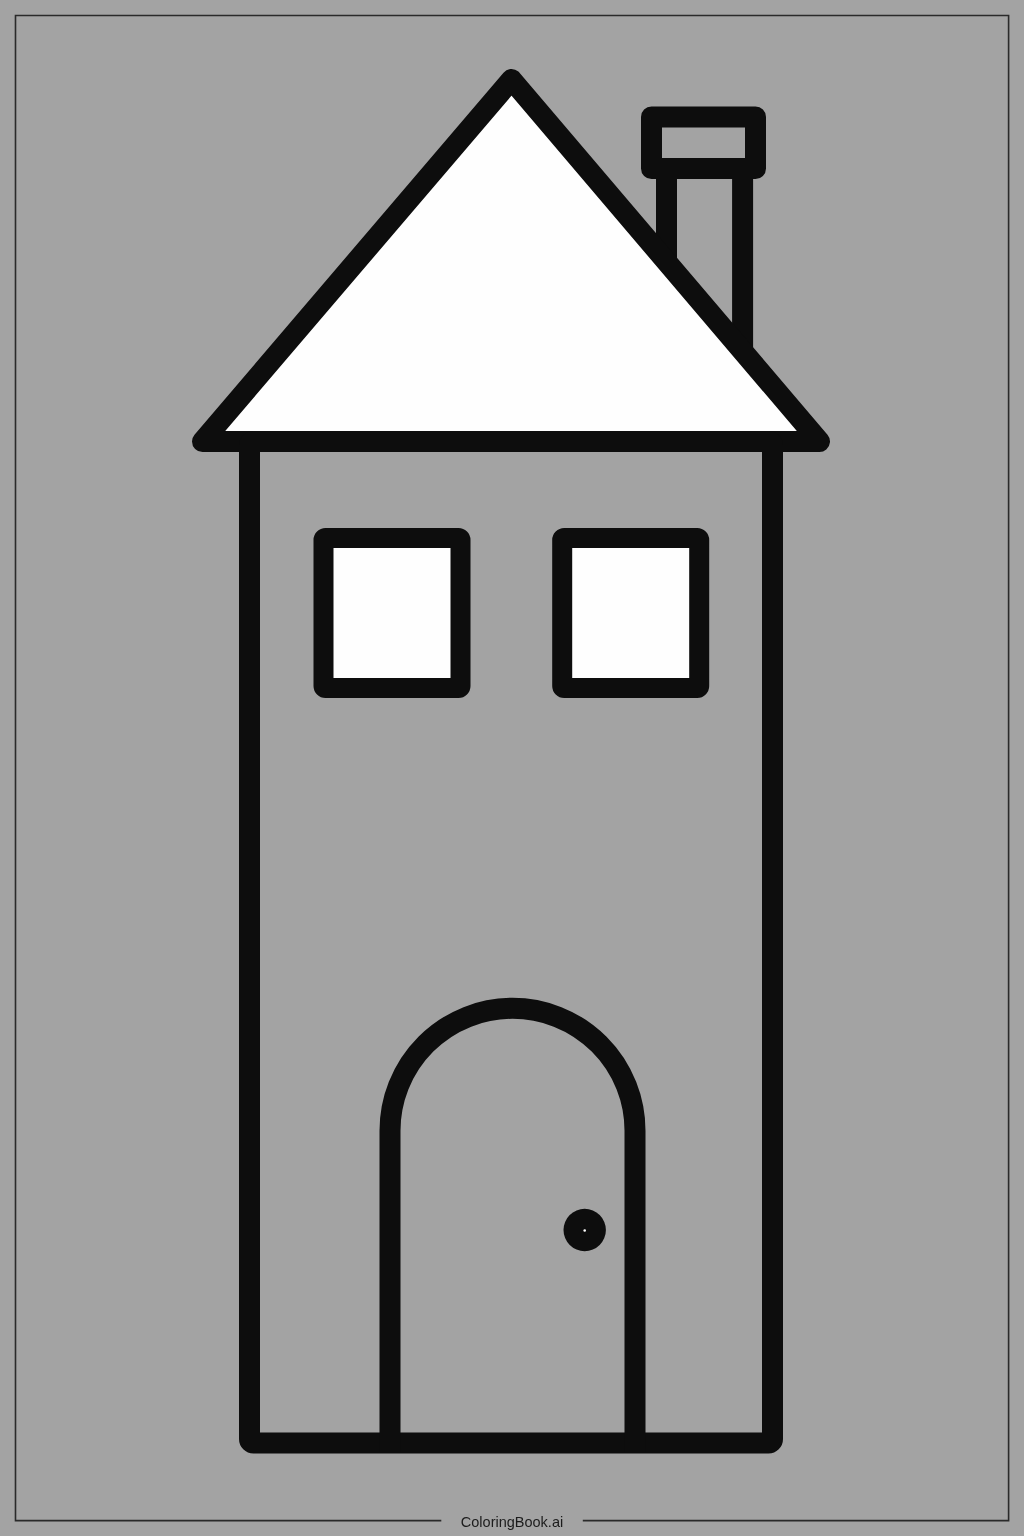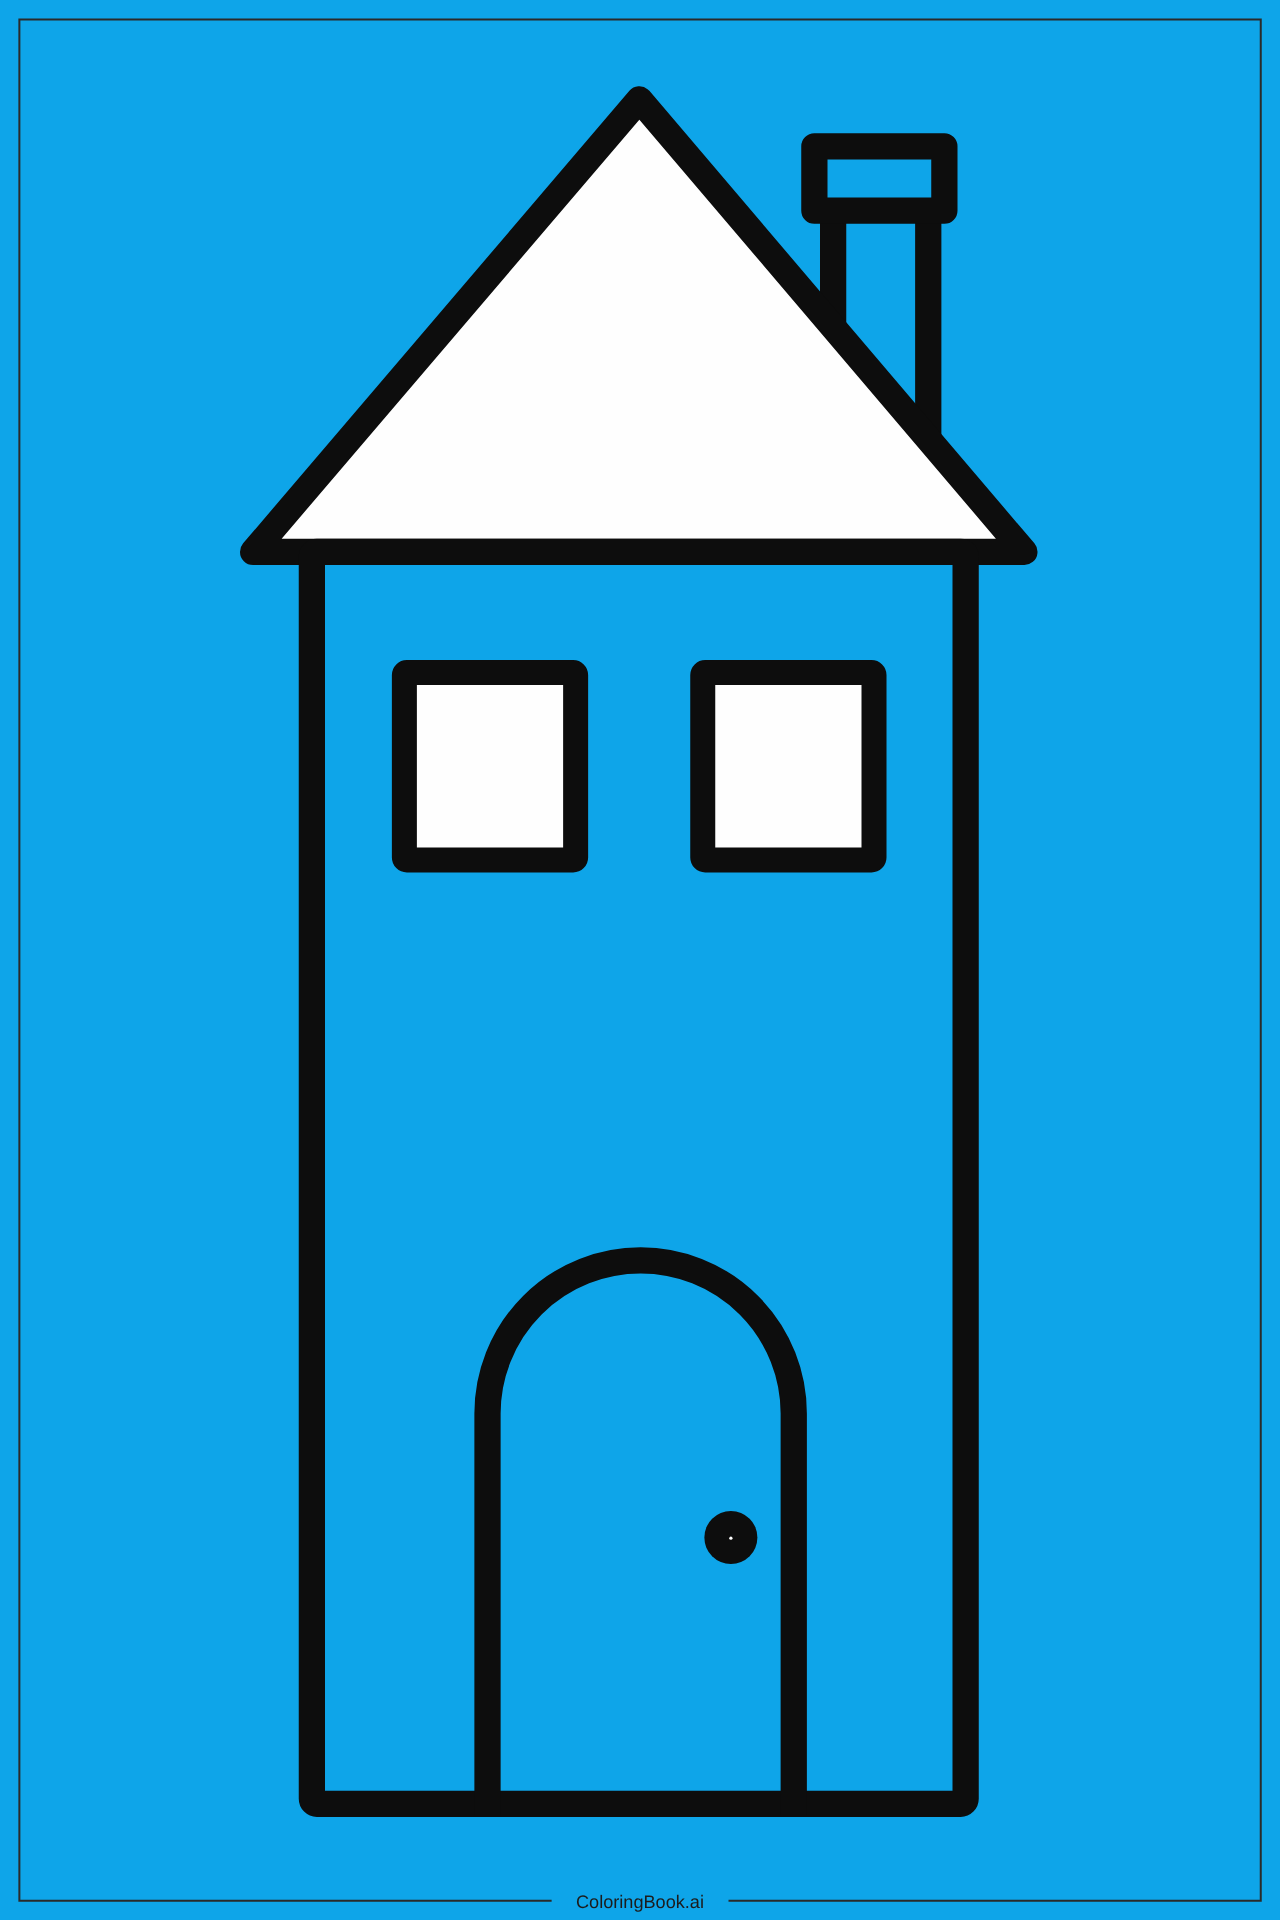--- a/index.html
+++ b/index.html
@@ -3,7 +3,7 @@
 <meta charset="utf-8">
 <style>
   html,body{margin:0;padding:0;background:#ffffff;}
-  .page{position:relative;width:1024px;height:1536px;background:#0ea5e9;overflow:hidden;
+  .page{position:relative;width:1024px;height:1536px;background:#a3a3a3;overflow:hidden;
         font-family:"Liberation Sans", sans-serif;}
   svg{position:absolute;left:0;top:0;}
 </style>

